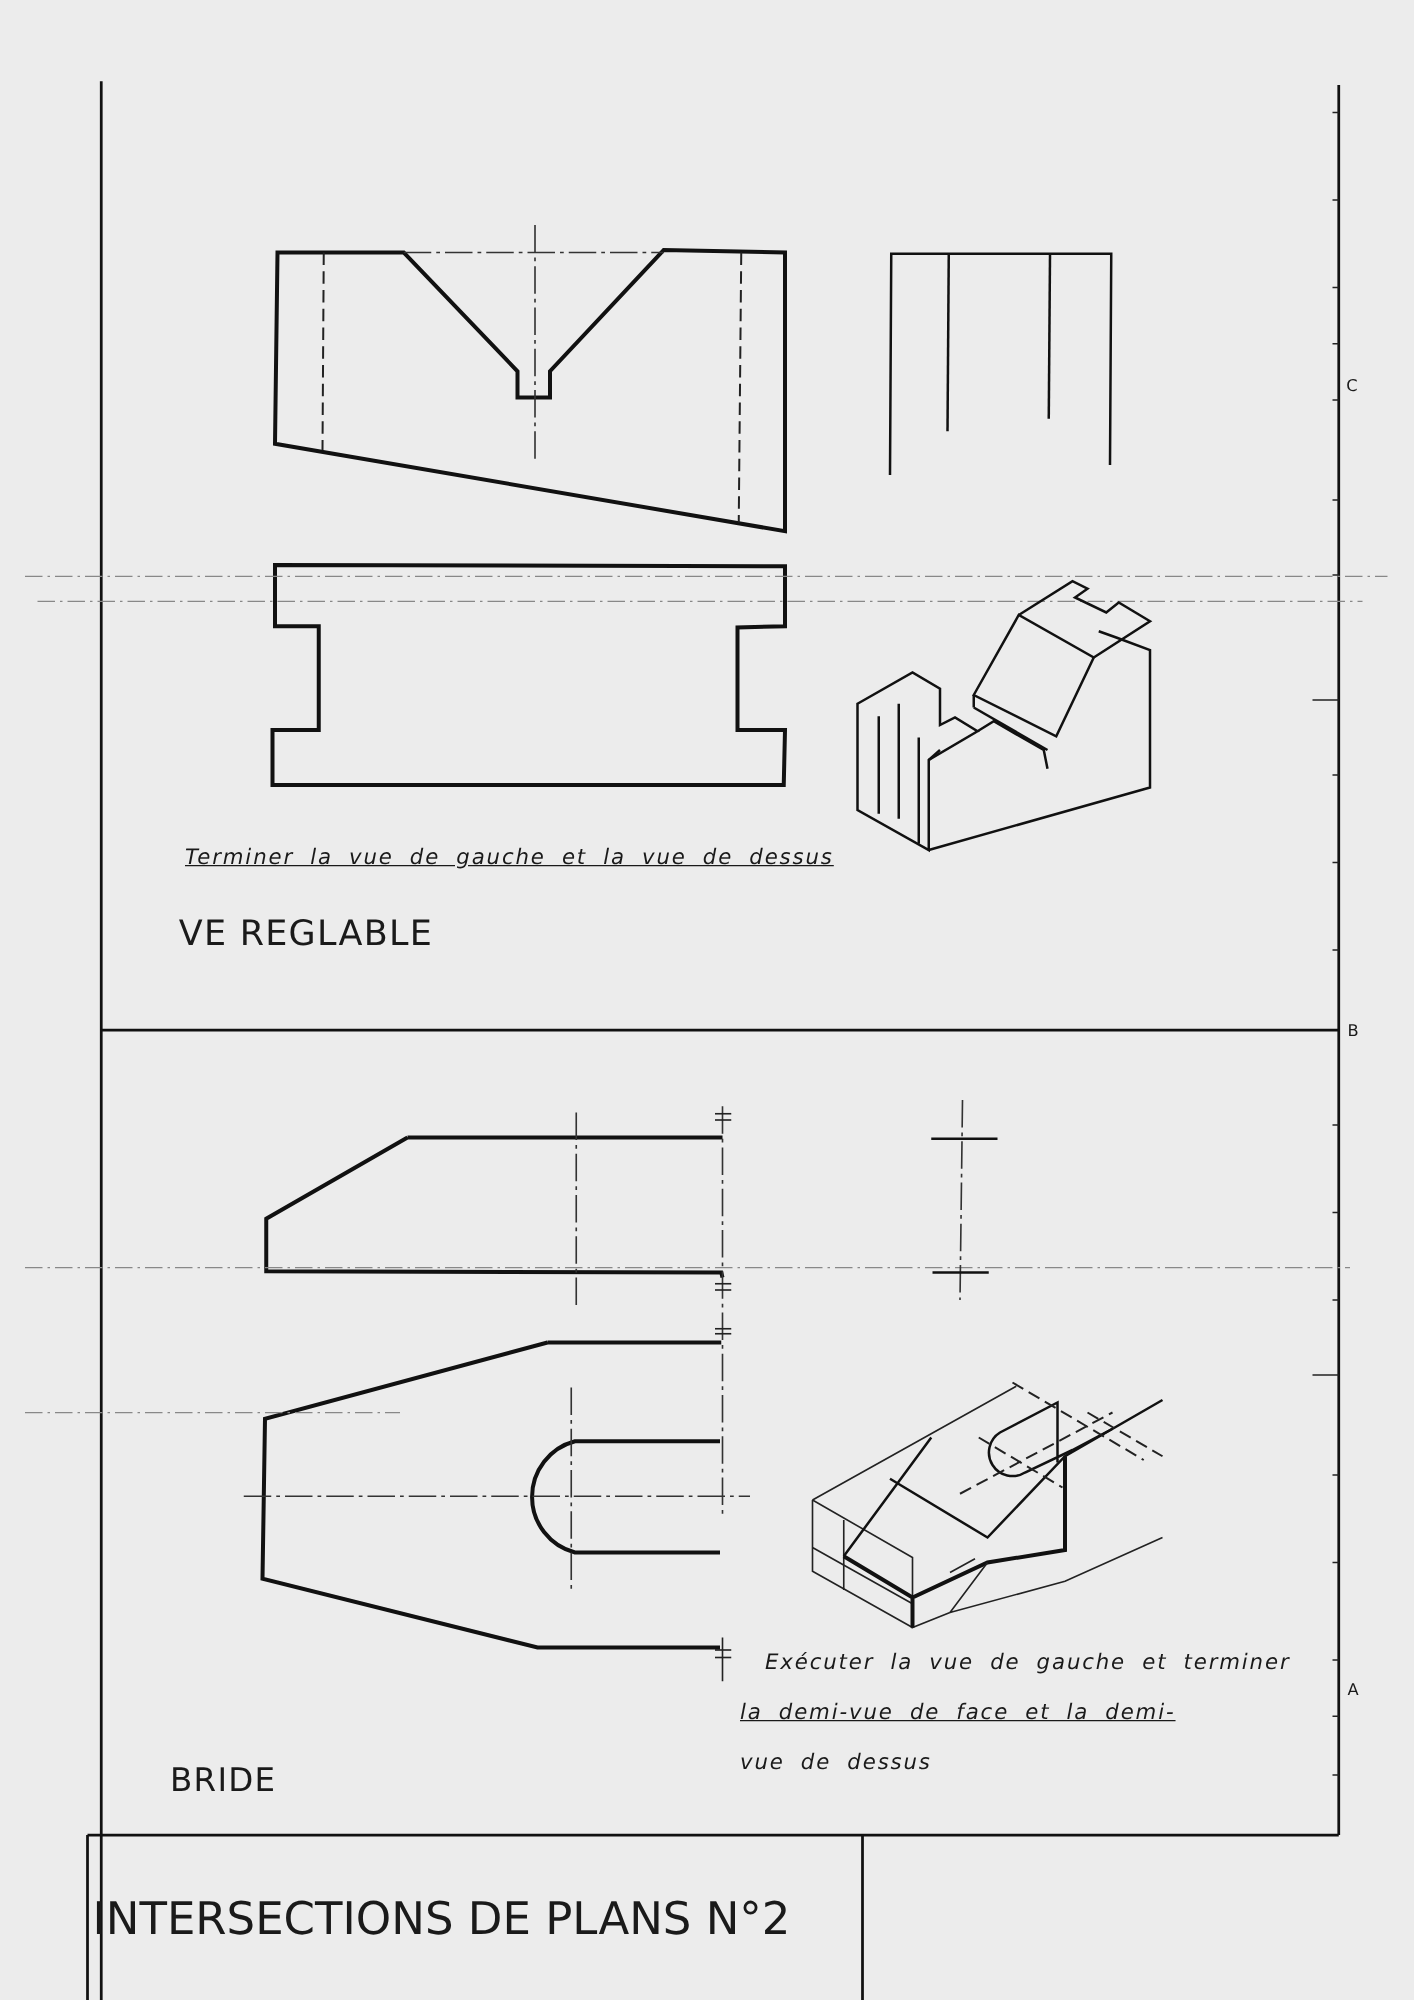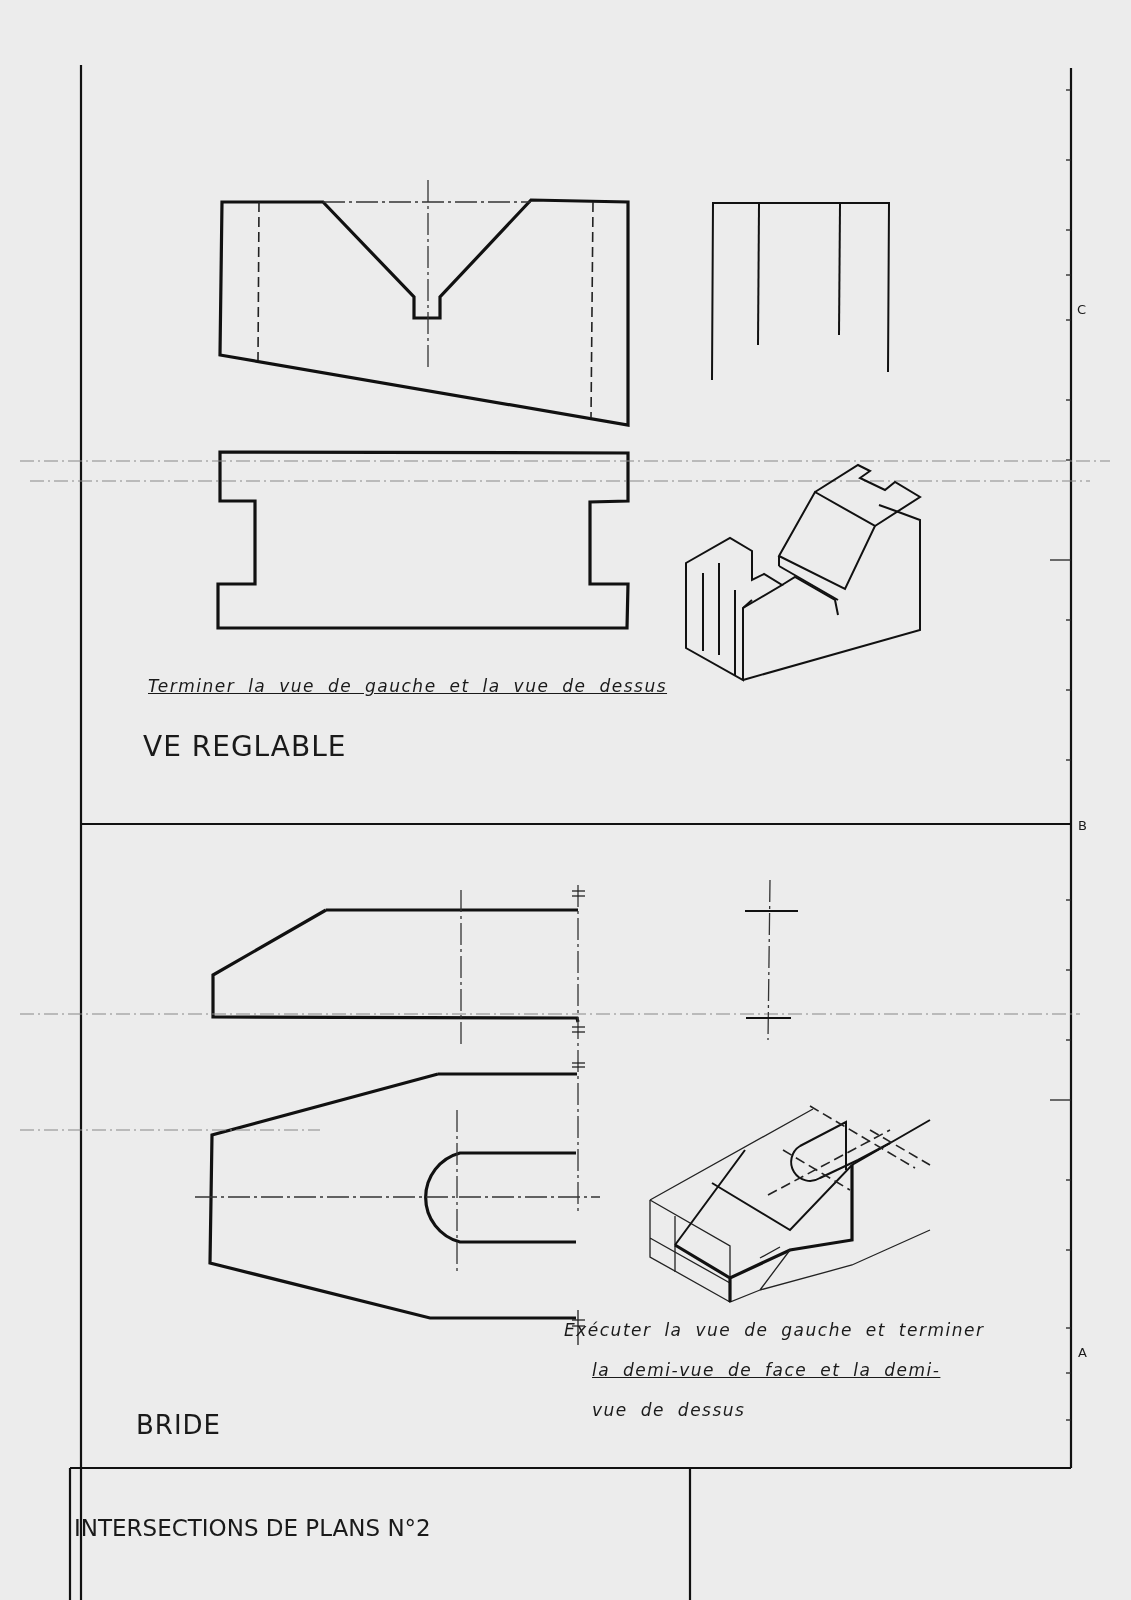--- a/index.html
+++ b/index.html
@@ -137,7 +137,7 @@
 <div class="txt hand" style="left:148px; top:676px;text-decoration:underline;">Terminer la vue de gauche et la vue de dessus</div>
 <div class="txt stencil" style="left:143px; top:730px; font-size:28px;">VE REGLABLE</div>
 
-<div class="txt hand" style="left:564px; top:1320px;font-style:italic;">Exécuter la vue de gauche et terminer</div>
+<div class="txt hand" style="left:612px; top:1320px;font-style:italic;">Exécuter la vue de gauche et terminer</div>
 <div class="txt hand" style="left:592px; top:1360px;text-decoration:underline;">la demi-vue de face et la demi-</div>
 <div class="txt hand" style="left:592px; top:1400px;">vue de dessus</div>
 <div class="txt stencil" style="left:136px; top:1410px; font-size:26px;">BRIDE</div>

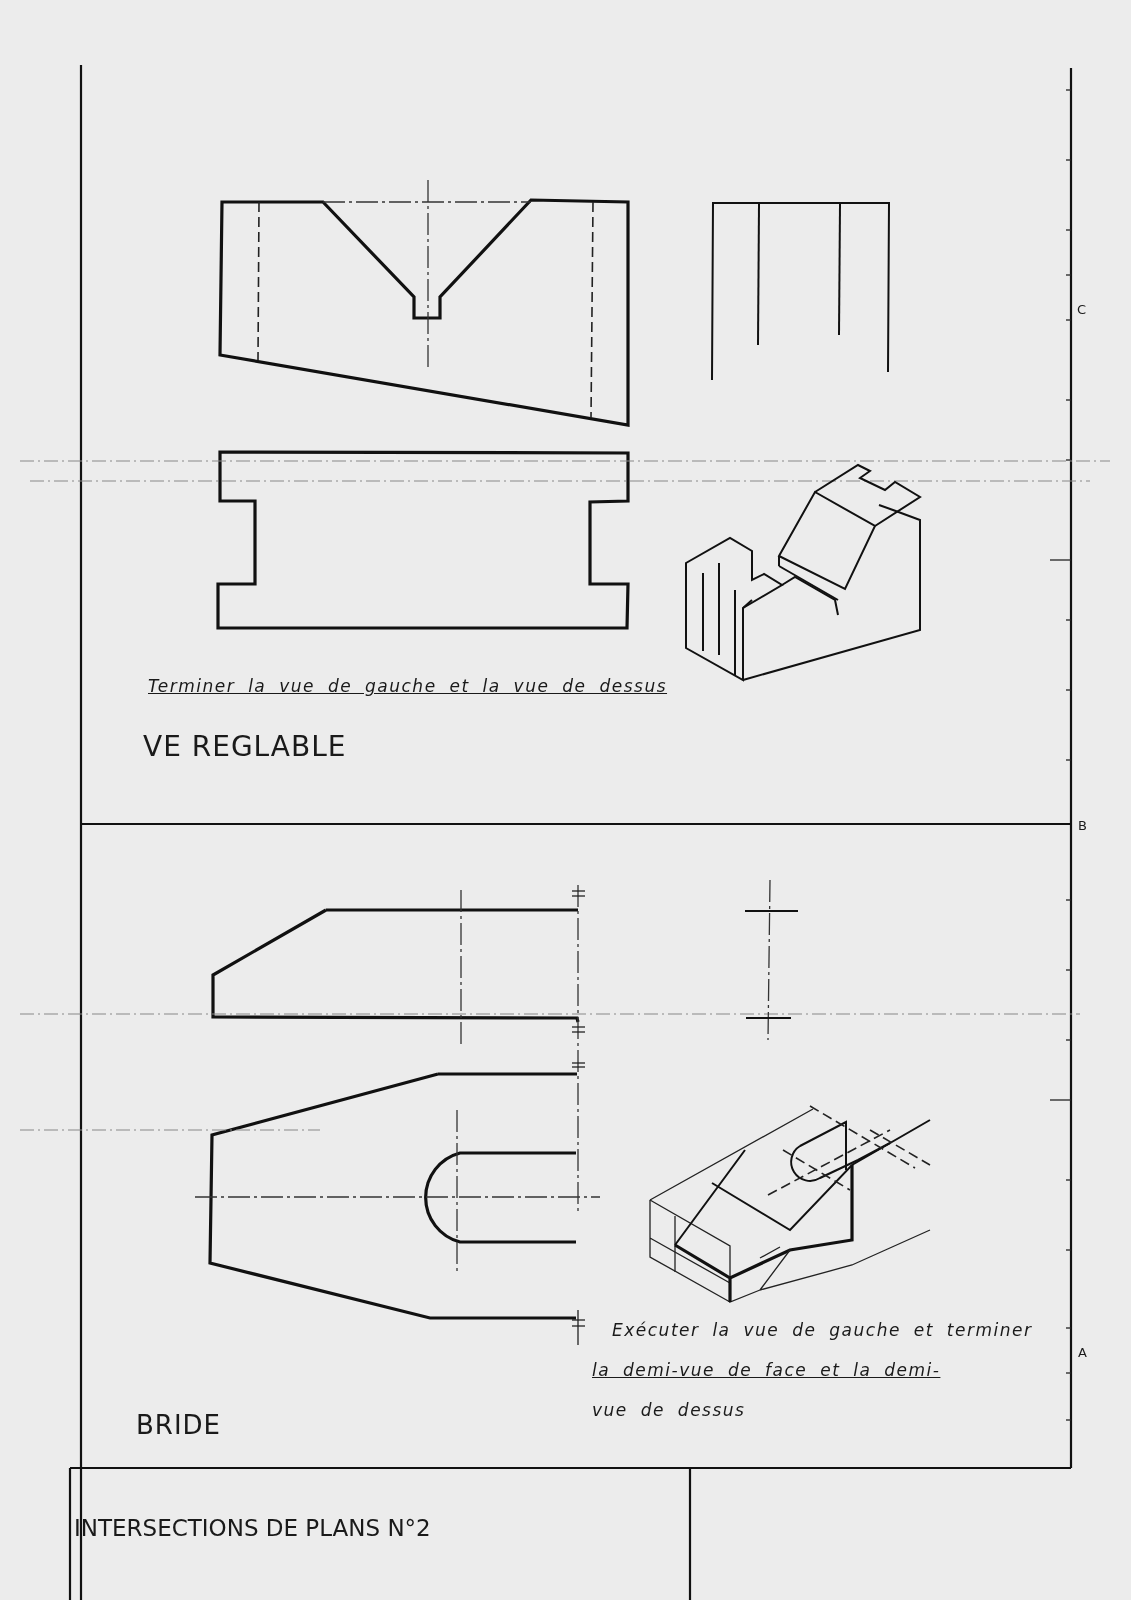--- a/index.html
+++ b/index.html
@@ -142,7 +142,7 @@
 <div class="txt hand" style="left:592px; top:1400px;">vue de dessus</div>
 <div class="txt stencil" style="left:136px; top:1410px; font-size:26px;">BRIDE</div>
 
-<div class="txt stencil" style="left:74px; top:1515px; font-size:23px; letter-spacing:0px;">INTERSECTIONS DE PLANS N°2</div>
+<div class="txt stencil" style="left:74px; top:1515px; font-size:36px; letter-spacing:0px;">INTERSECTIONS DE PLANS N°2</div>
 
 <div class="txt zone" style="left:1077px; top:302px;">C</div>
 <div class="txt zone" style="left:1078px; top:818px;">B</div>

